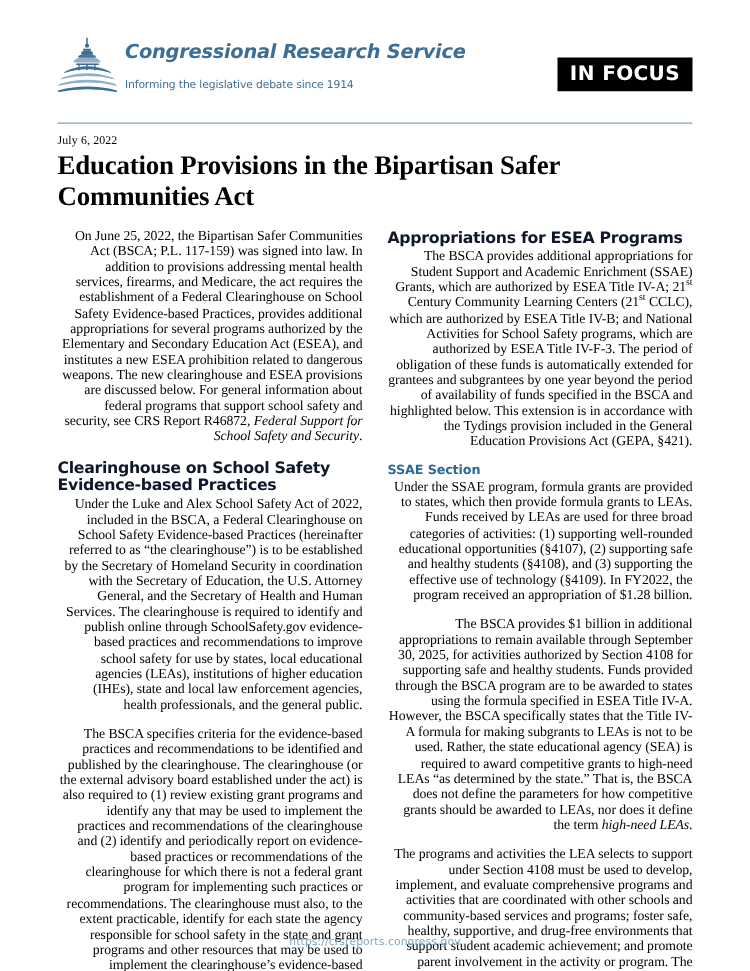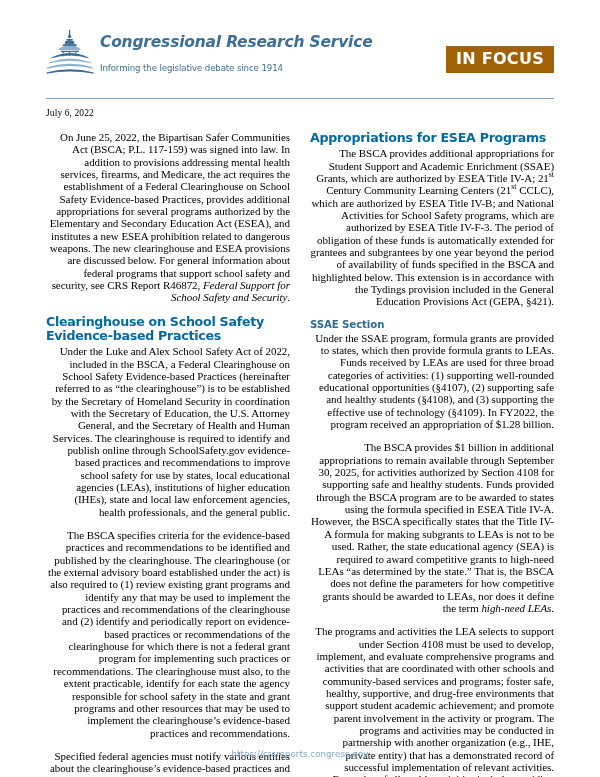--- a/index.html
+++ b/index.html
@@ -69,7 +69,7 @@
     position: absolute;
     right: 0;
     top: 16px;
-    background: #a16207;
+    background: #000000;
     color: #ffffff;
     font-family: "DejaVu Sans", sans-serif;
     font-weight: bold;

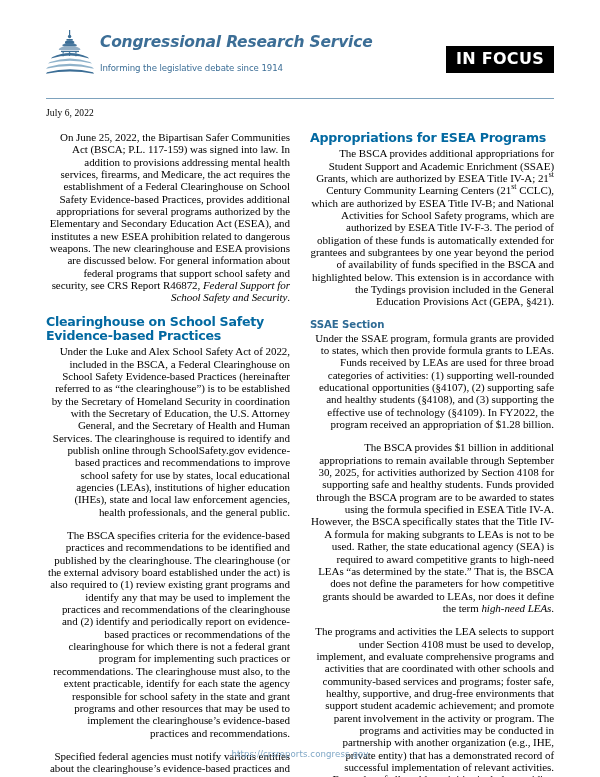--- a/index.html
+++ b/index.html
@@ -204,6 +204,7 @@
   <div class="rule"></div>
 
   <div class="date">July 6, 2022</div>
+  <h1 class="doc-title">Education Provisions in the Bipartisan Safer Communities Act</h1>
 
   <div class="columns">
 

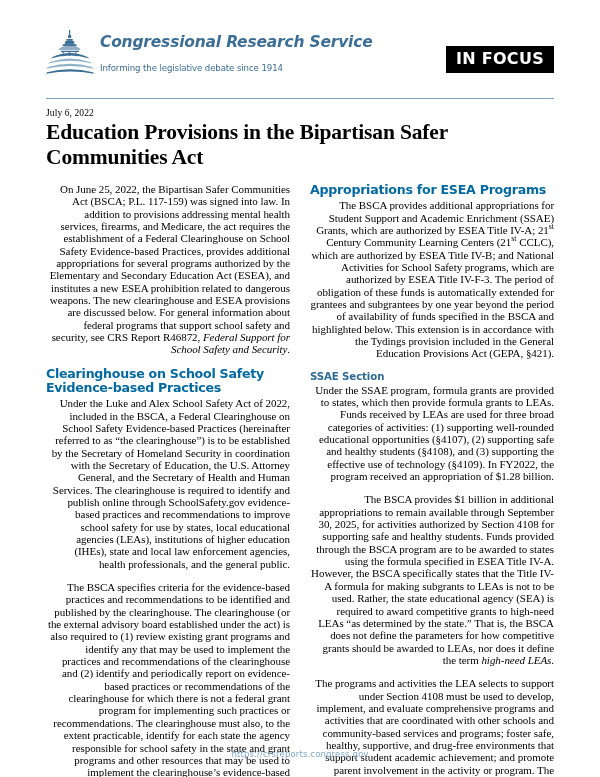--- a/index.html
+++ b/index.html
@@ -124,7 +124,7 @@
     font-weight: bold;
     font-size: 12.6px;
     line-height: 14.2px;
-    color: #0369a1;
+    color: #0f172a;
     margin: 0 0 2px 0;
     letter-spacing: -0.25px;
   }

